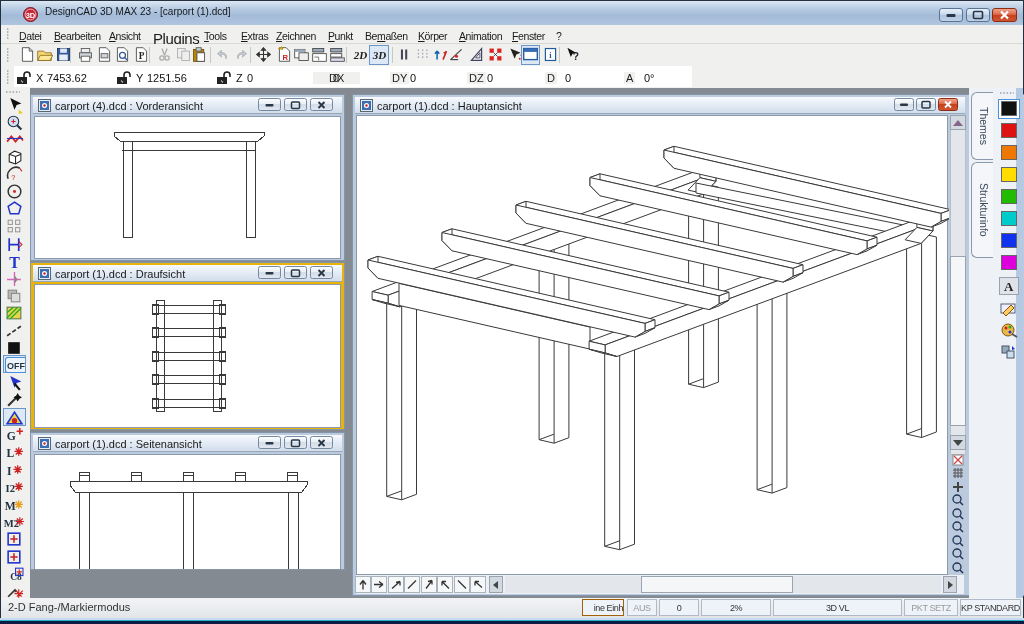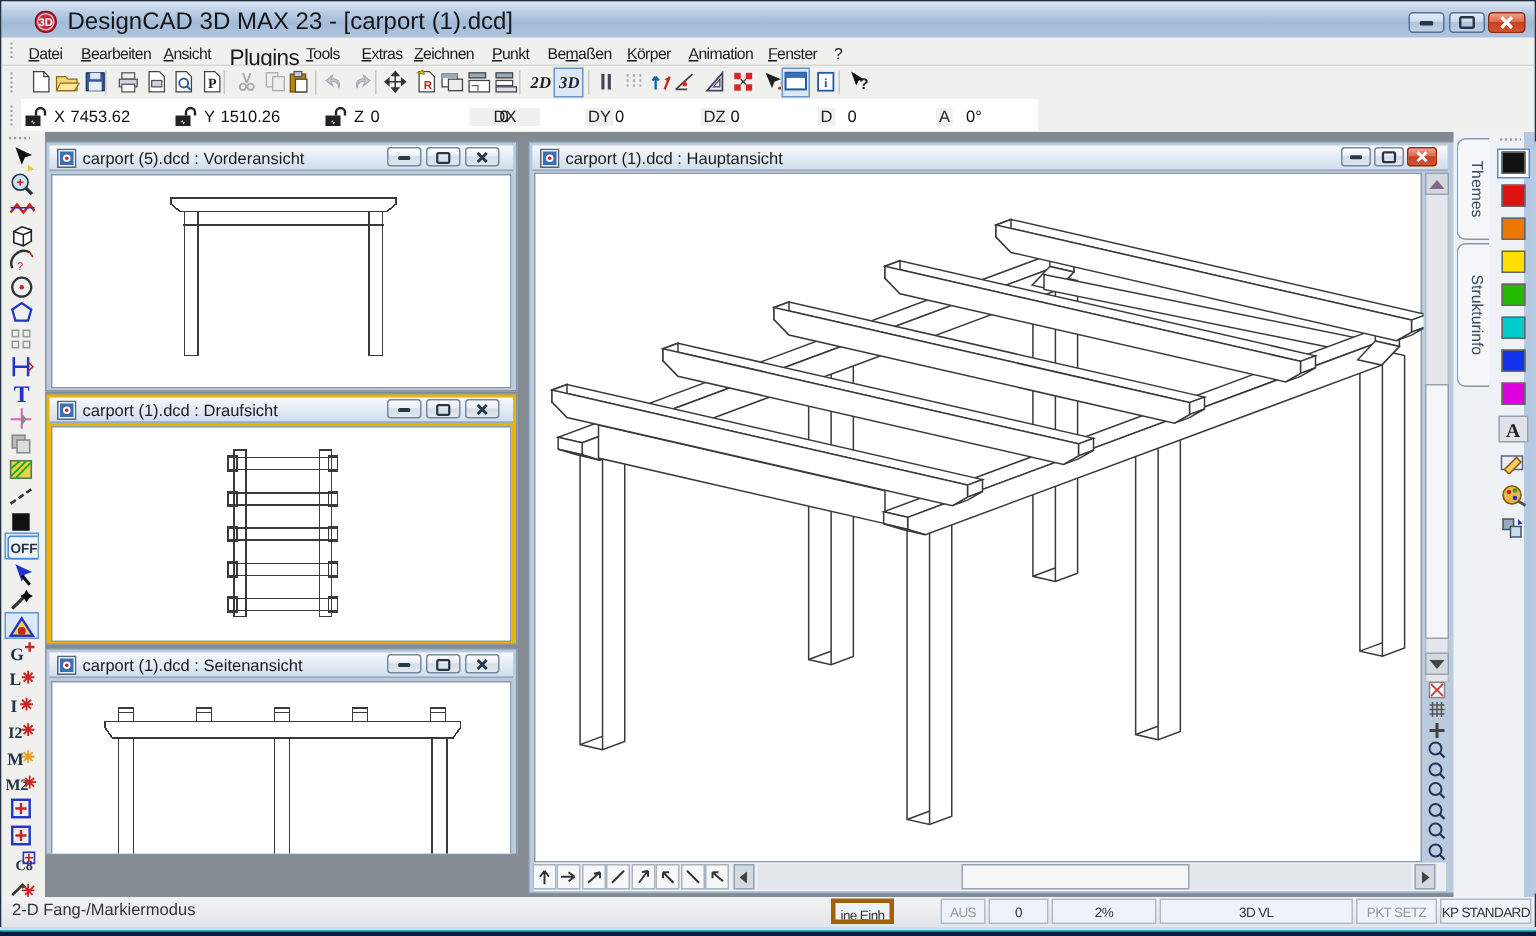--- a/index.html
+++ b/index.html
@@ -15,7 +15,7 @@
     <circle cx="7.5" cy="7.5" r="5.4" fill="none" stroke="#f0b5b5" stroke-width="1"></circle>
     <text x="7.5" y="10.5" font-size="7.5" font-weight="bold" fill="#fff" text-anchor="middle" font-family="Liberation Sans">3D</text>
   </svg>
-<div class="abs" style="left:45px;top:6px;font-size:16px;color:#14161a">DesignCAD 3D MAX 23 - [carport (1).dcd]</div>
+<div class="abs" style="left:45px;top:6px;font-size:10px;color:#14161a">DesignCAD 3D MAX 23 - [carport (1).dcd]</div>
 <div class="abs" style="left:939px;top:8px;width:24px;height:14px;border-radius:3px;border:1px solid #5a7593;background:linear-gradient(#e7f0fa,#c9d9ec 45%,#b0c4dc 50%,#bed0e6)"></div>
 <svg class="abs" style="left:939px;top:8px" width="24" height="14">
     <rect x="7.5" y="6" width="9" height="3" fill="#273747" rx="1"></rect>

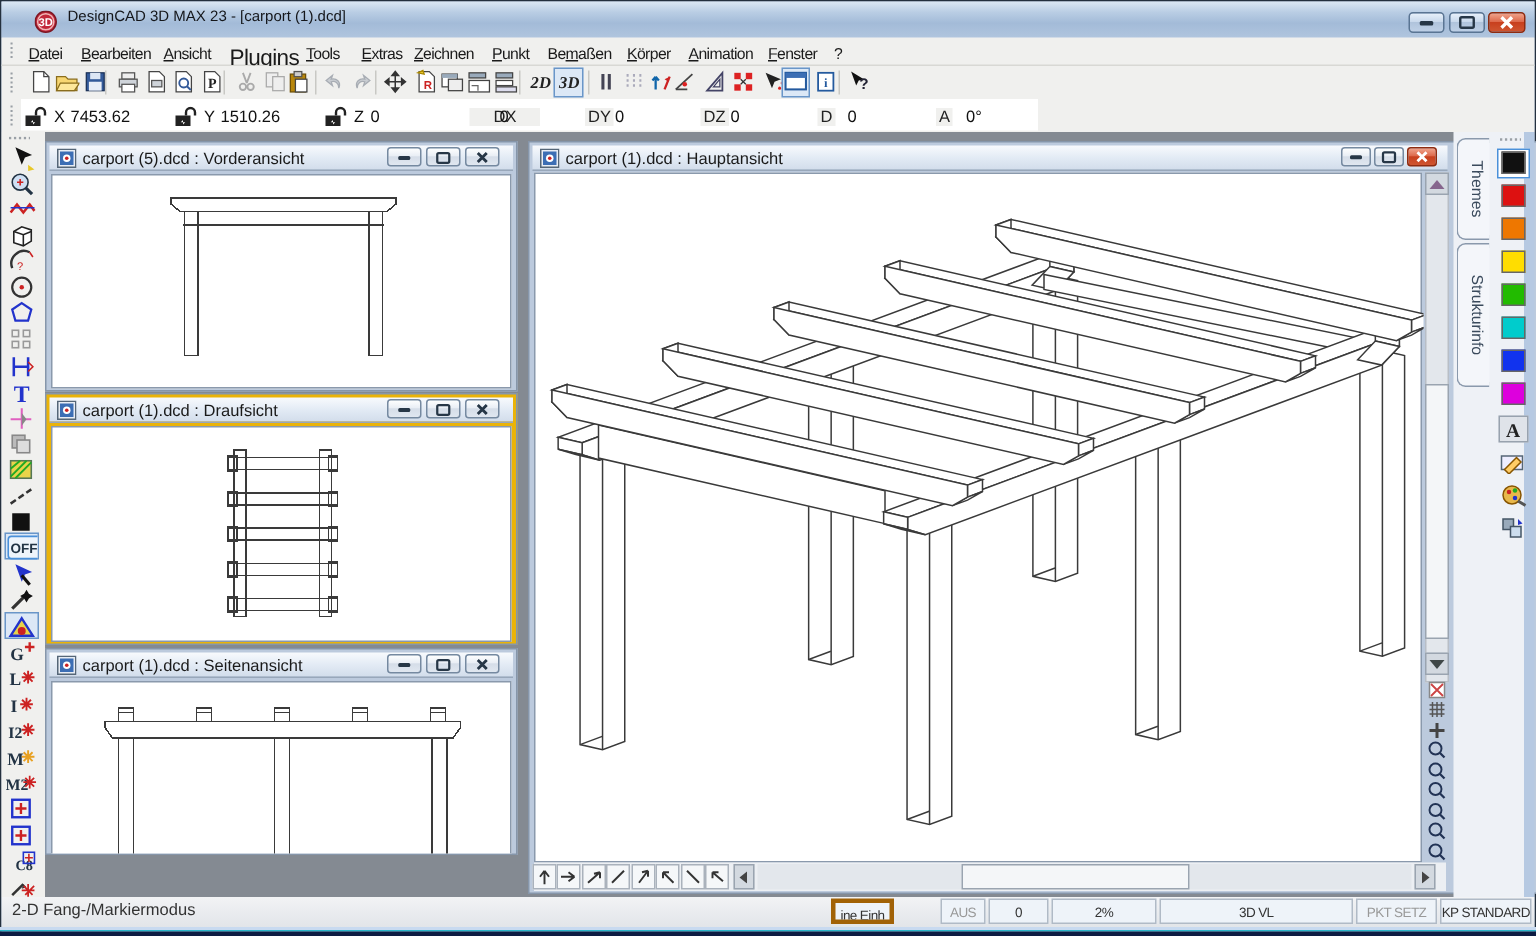--- a/index.html
+++ b/index.html
@@ -202,7 +202,7 @@
     <path d="M6 12v-3l-1.5 1.5h3z" fill="#fff"></path>
   </svg>
 <div class="abs" style="left:136px;top:72px;font-size:11px;color:#111">Y</div>
-<div class="abs" style="left:147px;top:72px;font-size:11px;color:#111">1510.26</div>
+<div class="abs" style="left:147px;top:72px;font-size:11px;color:#111">1251.56</div>
 <svg class="abs" style="left:216px;top:71px" width="17" height="14">
     <rect x="1" y="6" width="10" height="7" fill="#222"></rect>
     <path d="M8 6V4a3 3 0 016 0v2" fill="none" stroke="#222" stroke-width="1.6"></path>

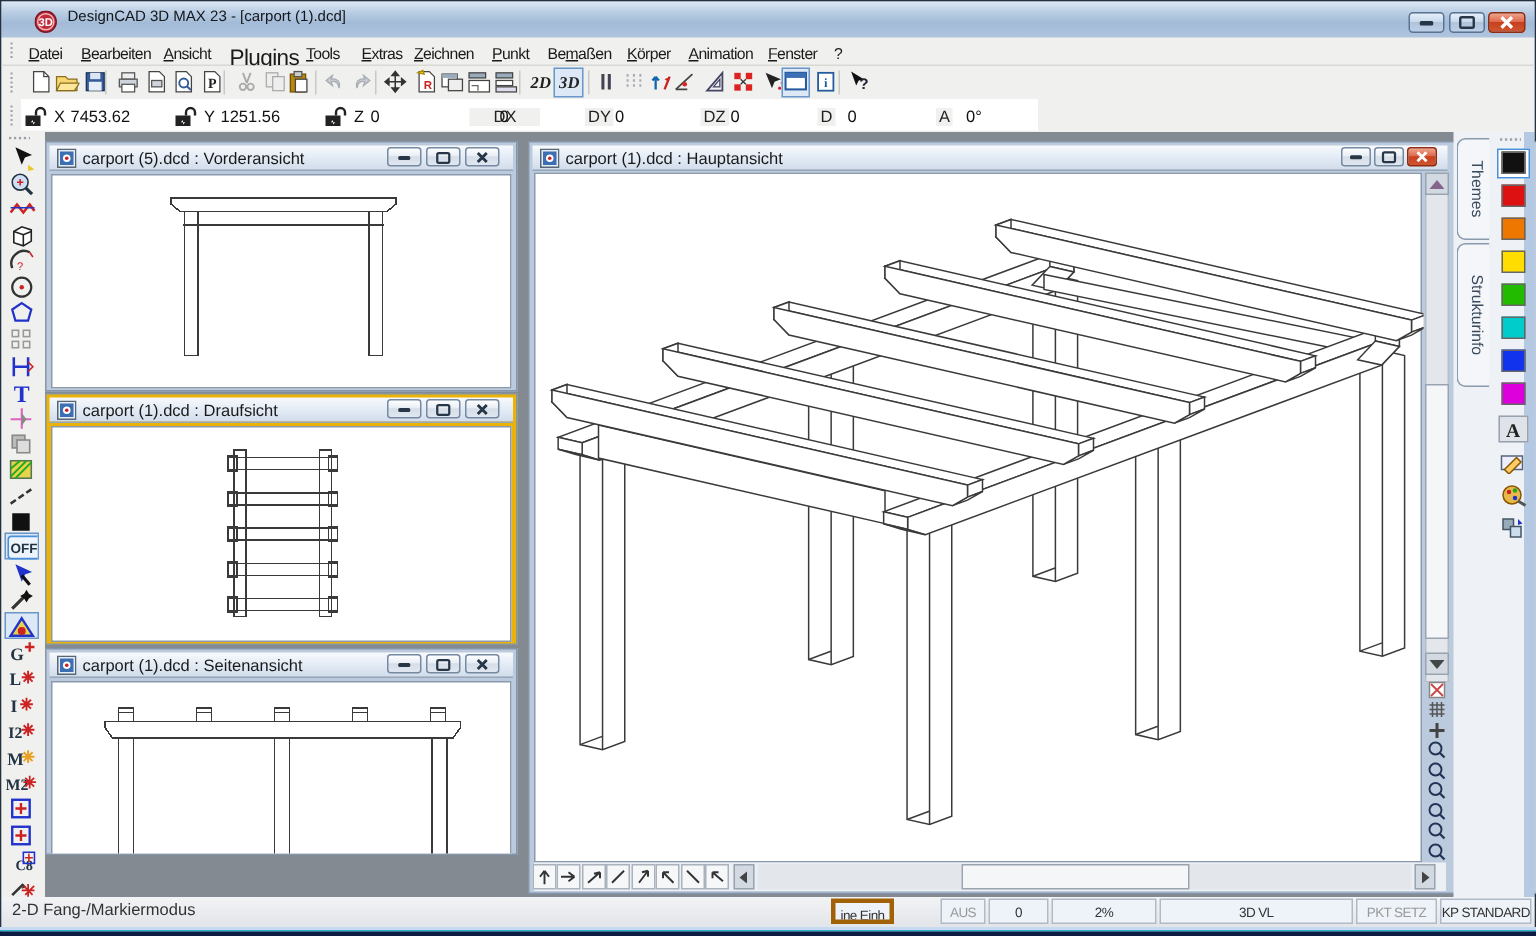--- a/index.html
+++ b/index.html
@@ -353,7 +353,7 @@
       <circle cx="6.5" cy="6.5" r="2.5" fill="#fff"></circle>
       <circle cx="6.5" cy="6.5" r="1.2" fill="#c22"></circle>
     </svg>
-    <div class="abs" style="left:24px;top:5px;font-size:11px;color:#1a1a1a;white-space:nowrap">carport (5).dcd : Vorderansicht</div>
+    <div class="abs" style="left:24px;top:5px;font-size:11px;color:#1a1a1a;white-space:nowrap">carport (4).dcd : Vorderansicht</div>
     <div class="abs" style="left:227px;top:3px;width:23px;height:13px;border-radius:2.5px;border:1px solid #7589a0;background:linear-gradient(#fdfefe,#e9eef5 45%,#d5dde8 50%,#e0e7f0)"></div>
     <svg class="abs" style="left:227px;top:3px" width="23" height="13">
       <rect x="7.5" y="6" width="8" height="2.6" fill="#273747" rx="1"></rect>

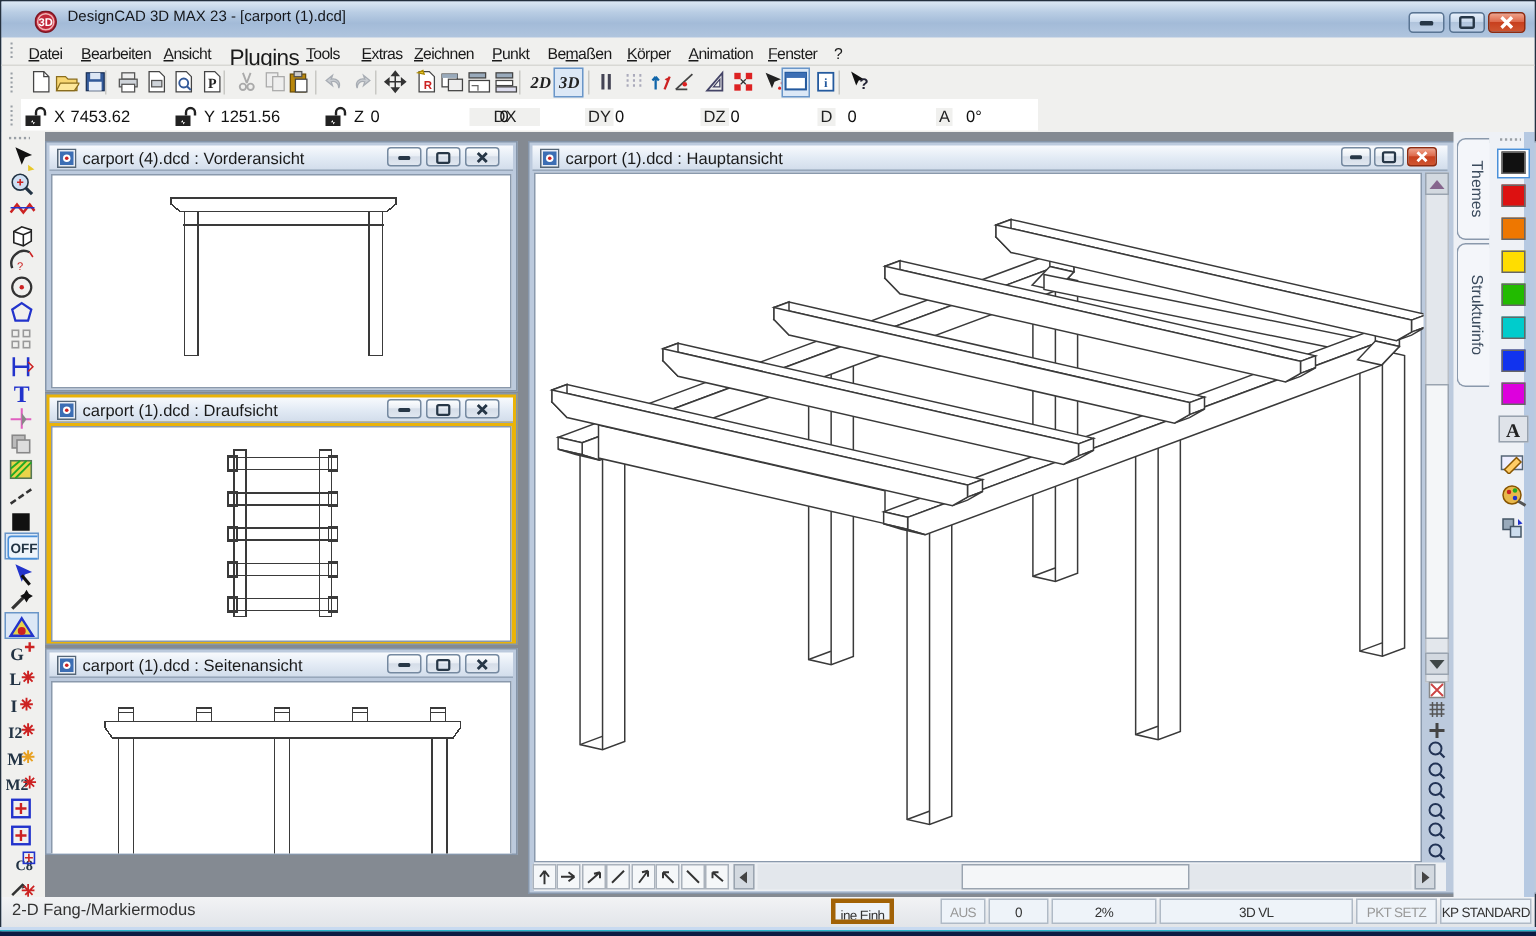--- a/index.html
+++ b/index.html
@@ -675,7 +675,7 @@
   </svg>
 <div class="abs" style="left:1px;top:598px;width:1022px;height:20px;background:linear-gradient(#f2f3f5,#e2e5e9)"></div>
 <div class="abs" style="left:8px;top:601px;font-size:11px;color:#333">2-D Fang-/Markiermodus</div>
-<div class="abs" style="left:554px;top:599px;width:42px;height:17px;background:#eef3f9;border:3px solid #a16207;font-size:9px;letter-spacing:-0.4px;color:#333;text-align:center;line-height:16px;white-space:nowrap;overflow:hidden">ine Einh</div>
+<div class="abs" style="left:582px;top:599px;width:42px;height:17px;background:#eef3f9;border:1px solid #a16207;font-size:9px;letter-spacing:-0.4px;color:#333;text-align:right;line-height:16px;white-space:nowrap;overflow:hidden">ine Einh</div>
 <div class="abs" style="left:627px;top:599px;width:30px;height:17px;background:#eef3f9;border:1px solid #b0bac6;font-size:9px;letter-spacing:-0.4px;color:#999;text-align:center;line-height:16px;white-space:nowrap;overflow:hidden">AUS</div>
 <div class="abs" style="left:659px;top:599px;width:40px;height:17px;background:#eef3f9;border:1px solid #b0bac6;font-size:9px;letter-spacing:-0.4px;color:#333;text-align:center;line-height:16px;white-space:nowrap;overflow:hidden">0</div>
 <div class="abs" style="left:701px;top:599px;width:70px;height:17px;background:#eef3f9;border:1px solid #b0bac6;font-size:9px;letter-spacing:-0.4px;color:#333;text-align:center;line-height:16px;white-space:nowrap;overflow:hidden">2%</div>

